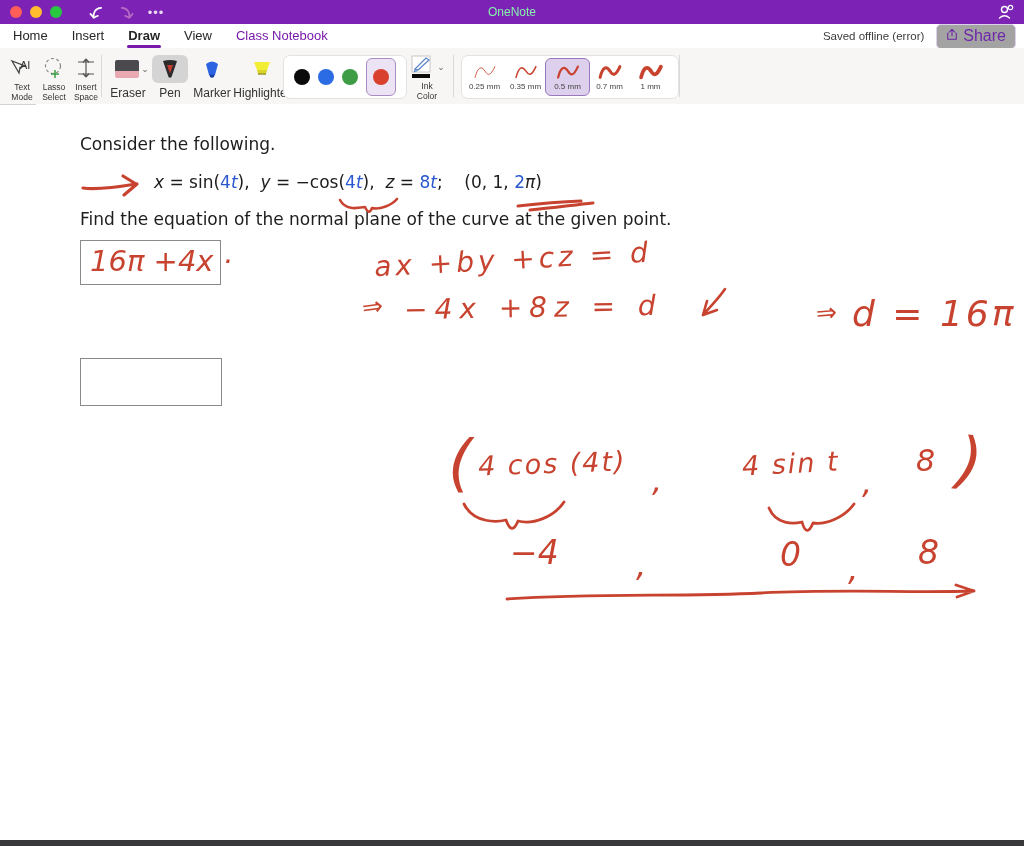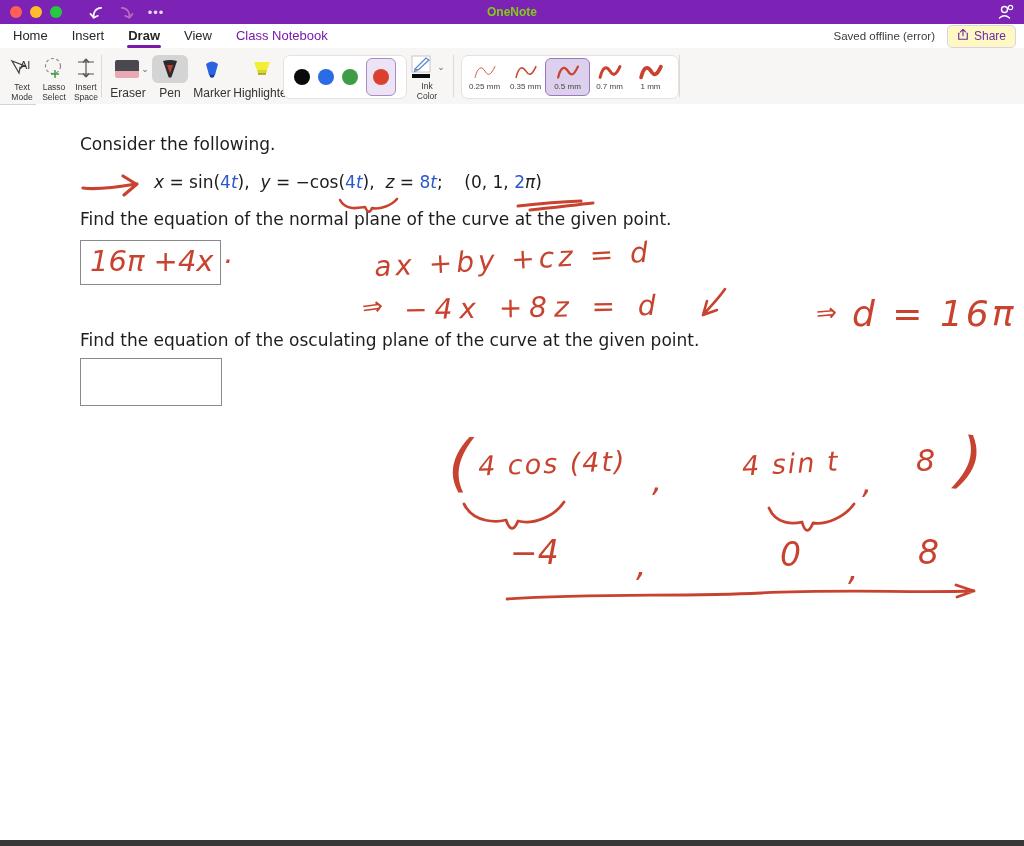--- a/index.html
+++ b/index.html
@@ -15,7 +15,7 @@
   .light.green{background:#28c840;}
   .tb-icons{display:flex;align-items:center;gap:14px;margin-left:26px;}
   .tb-icon{width:16px;height:16px;display:flex;align-items:center;justify-content:center;}
-  .tb-title{position:absolute;left:0;right:0;text-align:center;color:#84cc16;font-size:12px;font-weight:bold;pointer-events:none;}
+  .tb-title{position:absolute;left:0;right:0;text-align:center;color:#86efac;font-size:12px;font-weight:normal;pointer-events:none;}
   .tb-right{position:absolute;right:10px;top:4px;}
   .dots{color:#e9d9f5;font-size:13px;letter-spacing:1px;}
 

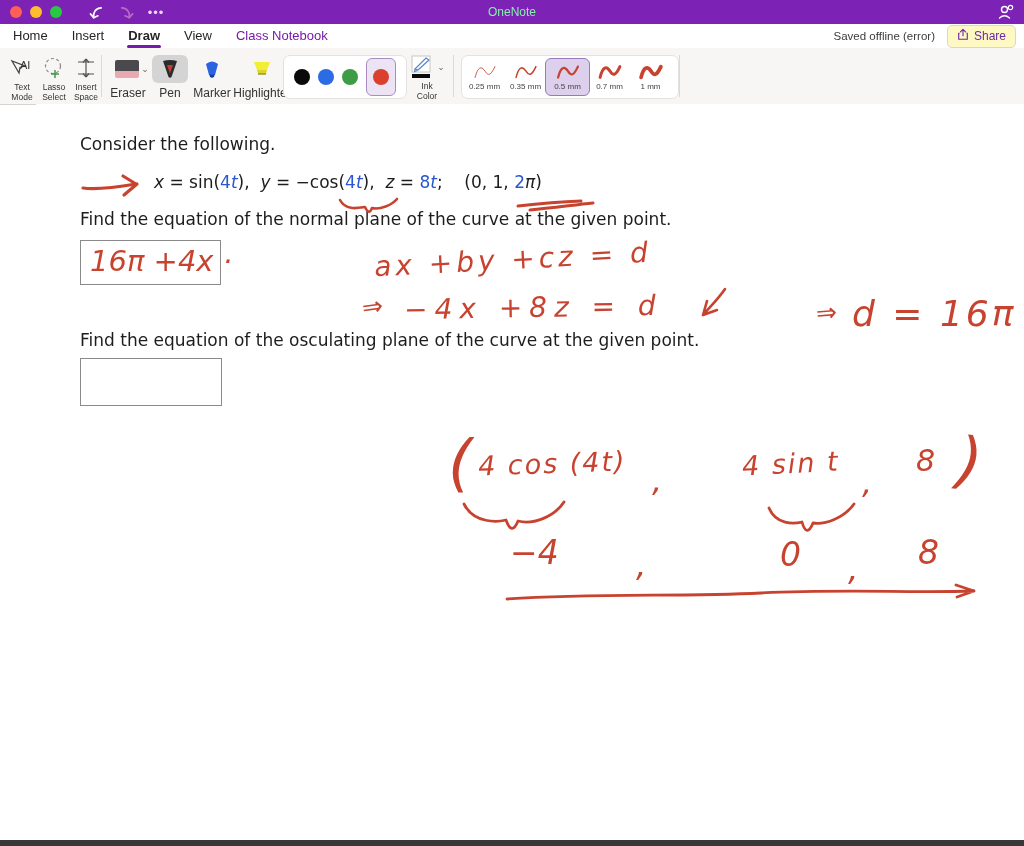--- a/index.html
+++ b/index.html
@@ -28,7 +28,7 @@
   .mtab.purple{color:#7719aa;}
   .menubar-right{position:absolute;right:8px;top:0;height:24px;display:flex;align-items:center;gap:12px;}
   .status-text{font-size:11.5px;color:#3c3c3c;}
-  .share-btn{display:flex;align-items:center;gap:5px;border:1px solid #dcd0ea;border-radius:5px;padding:2px 9px 3px;color:#6d28a8;font-size:12px;background:#fef9c3;}
+  .share-btn{display:flex;align-items:center;gap:5px;border:1px solid #dcd0ea;border-radius:5px;padding:2px 9px 3px;color:#6d28a8;font-size:16px;background:#a3a3a3;}
 
   
   .ribbon{position:absolute;left:0;top:48px;width:1024px;height:56px;background:#f7f6f5;border-bottom:1px solid #d5d3d1;}

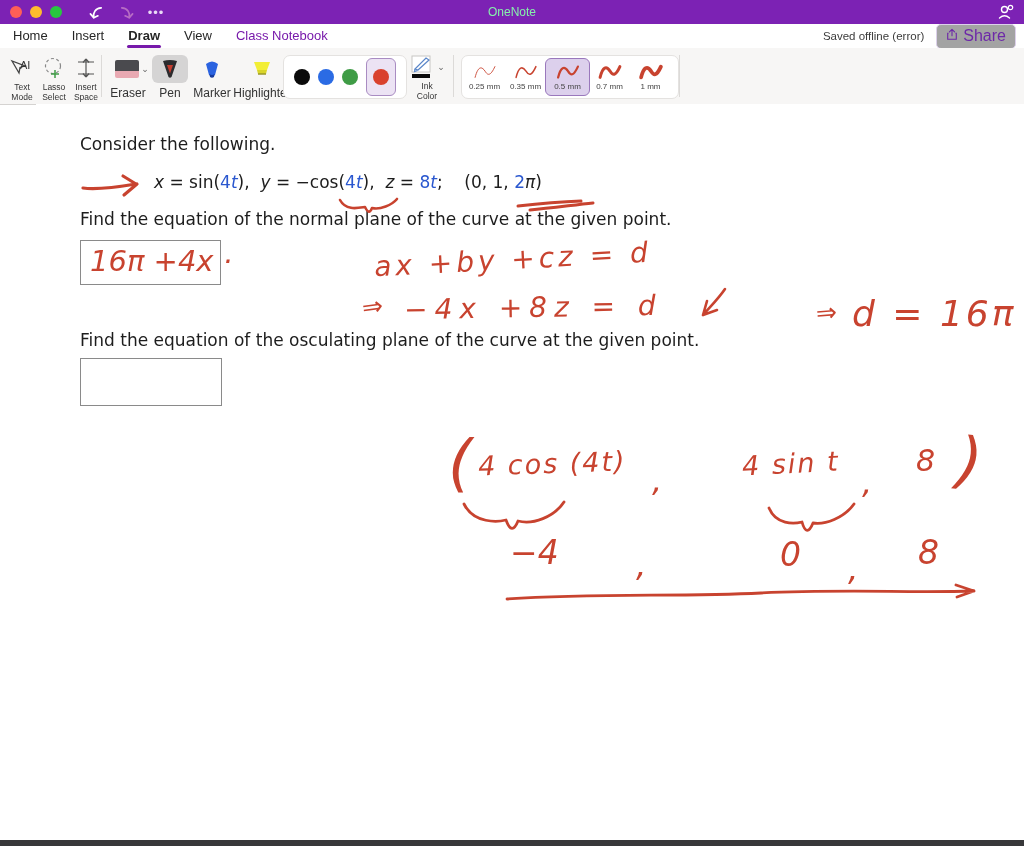--- a/index.html
+++ b/index.html
@@ -278,7 +278,6 @@
 
     <div class="ansbox" style="left:44px;top:136px;width:139px;height:43px;"></div>
 
-    <div class="ptext" style="left:44px;top:226px;">Find the equation of the osculating plane of the curve at the given point.</div>
 
     <div class="ansbox" style="left:44px;top:254px;width:140px;height:46px;"></div>
 

